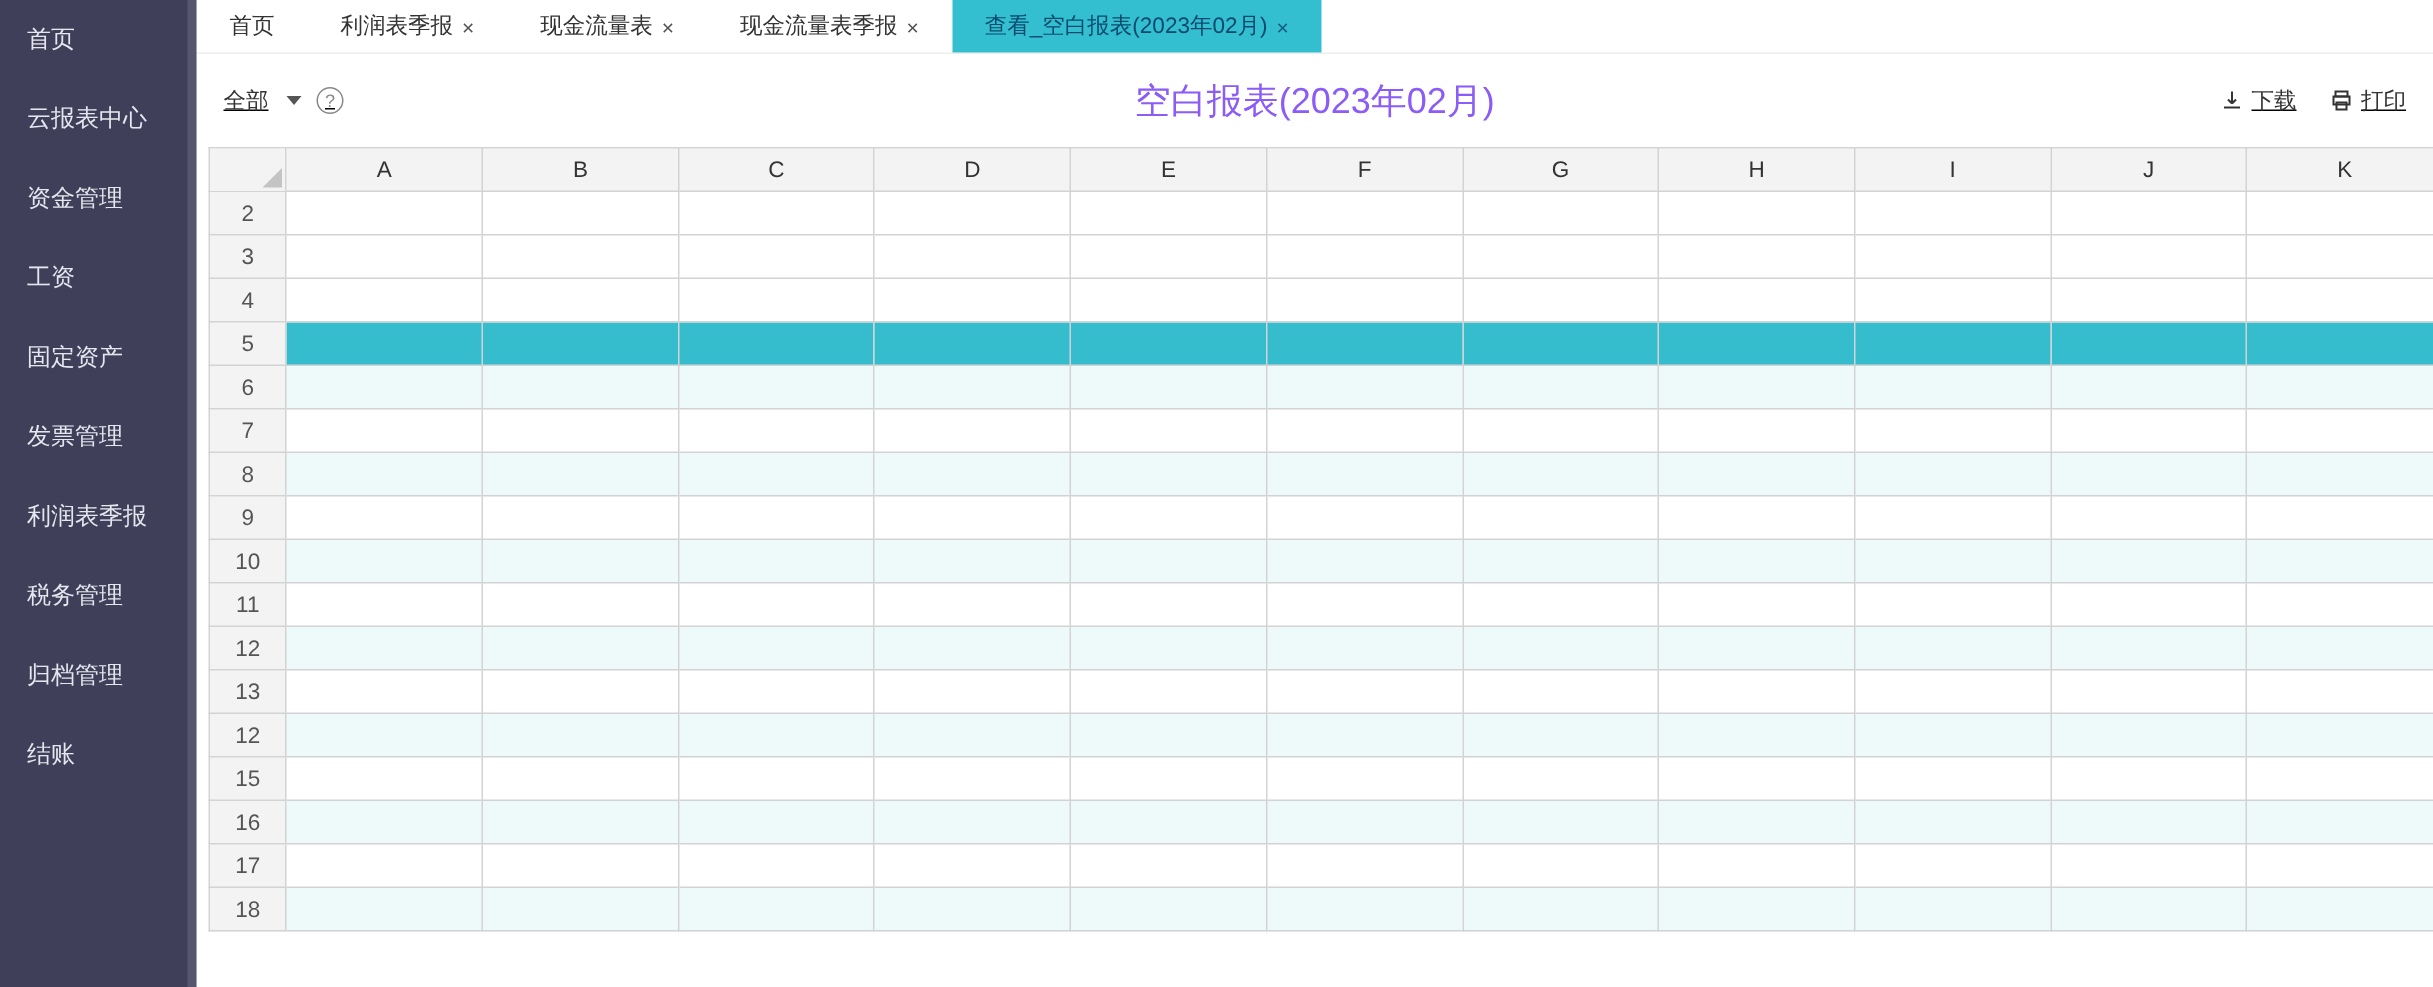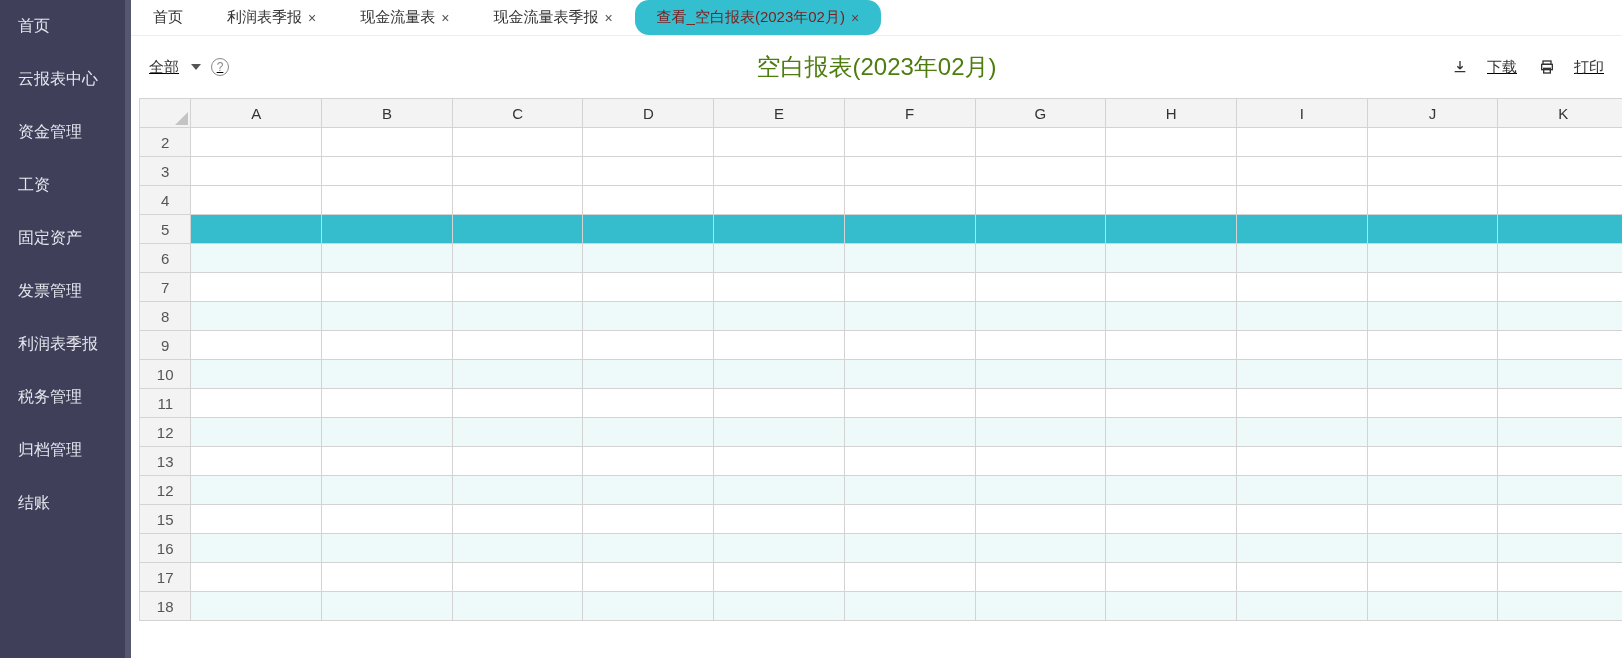--- a/index.html
+++ b/index.html
@@ -58,8 +58,7 @@
     }
     .tab.active {
       background: #33bfd0;
-      color: #7f1d1d;
-      border-radius: 14px;
+      color: #0c4a6e;
     }
     .tab-close {
       font-size: 14px;

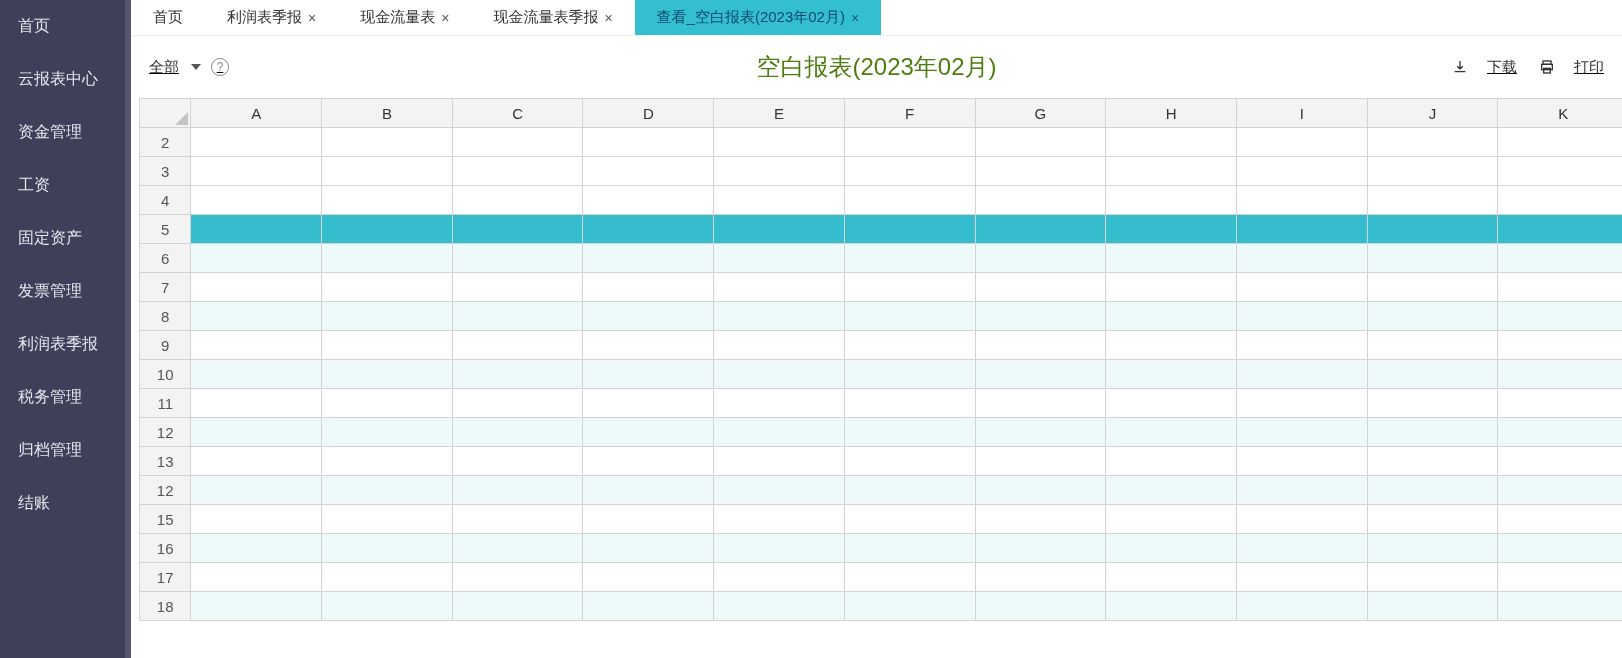--- a/index.html
+++ b/index.html
@@ -103,7 +103,7 @@
       left: 50%;
       transform: translateX(-50%);
       font-size: 24px;
-      color: #4d7c0f;
+      color: #8b5cf6;
     }
     .toolbar-right {
       margin-left: auto;

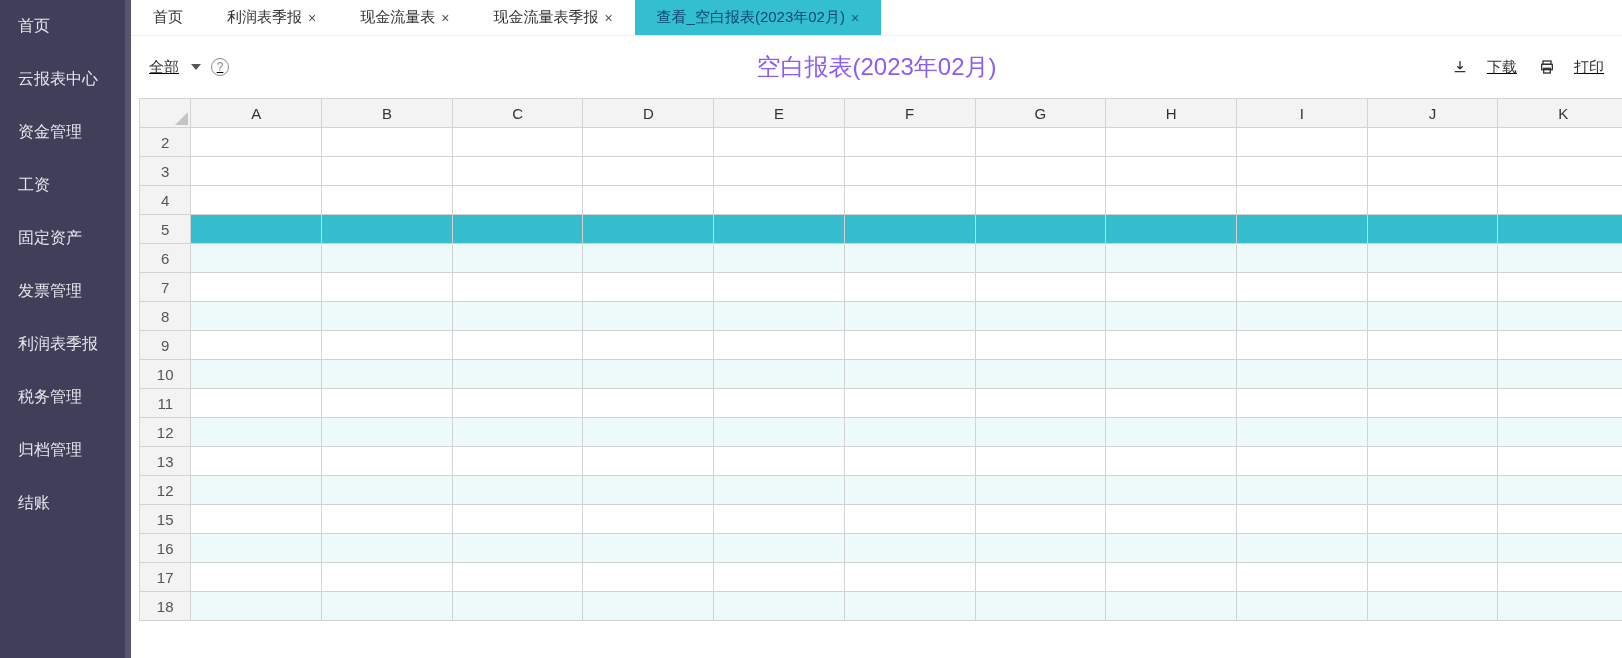--- a/index.html
+++ b/index.html
@@ -116,7 +116,7 @@
     .tool-btn {
       display: flex;
       align-items: center;
-      gap: 19px;
+      gap: 5px;
       cursor: pointer;
     }
     .grid-wrap {

